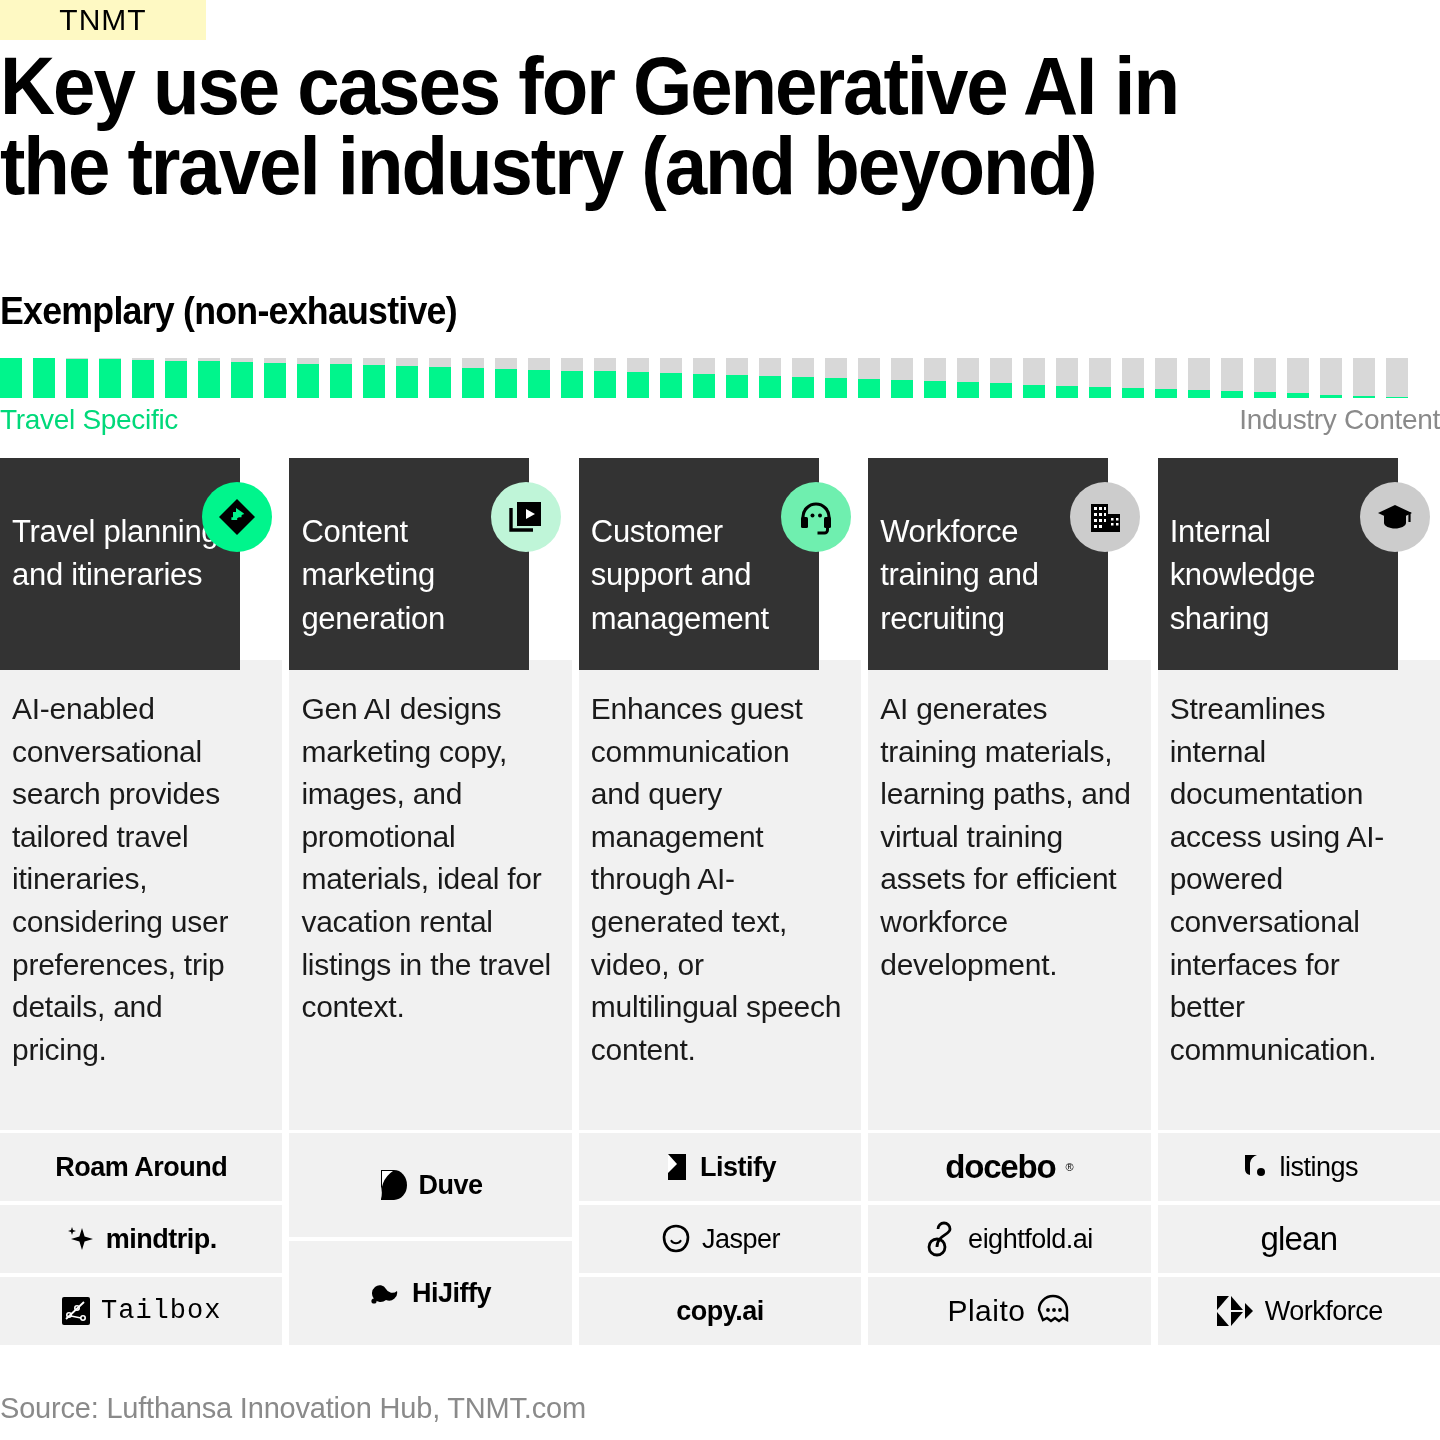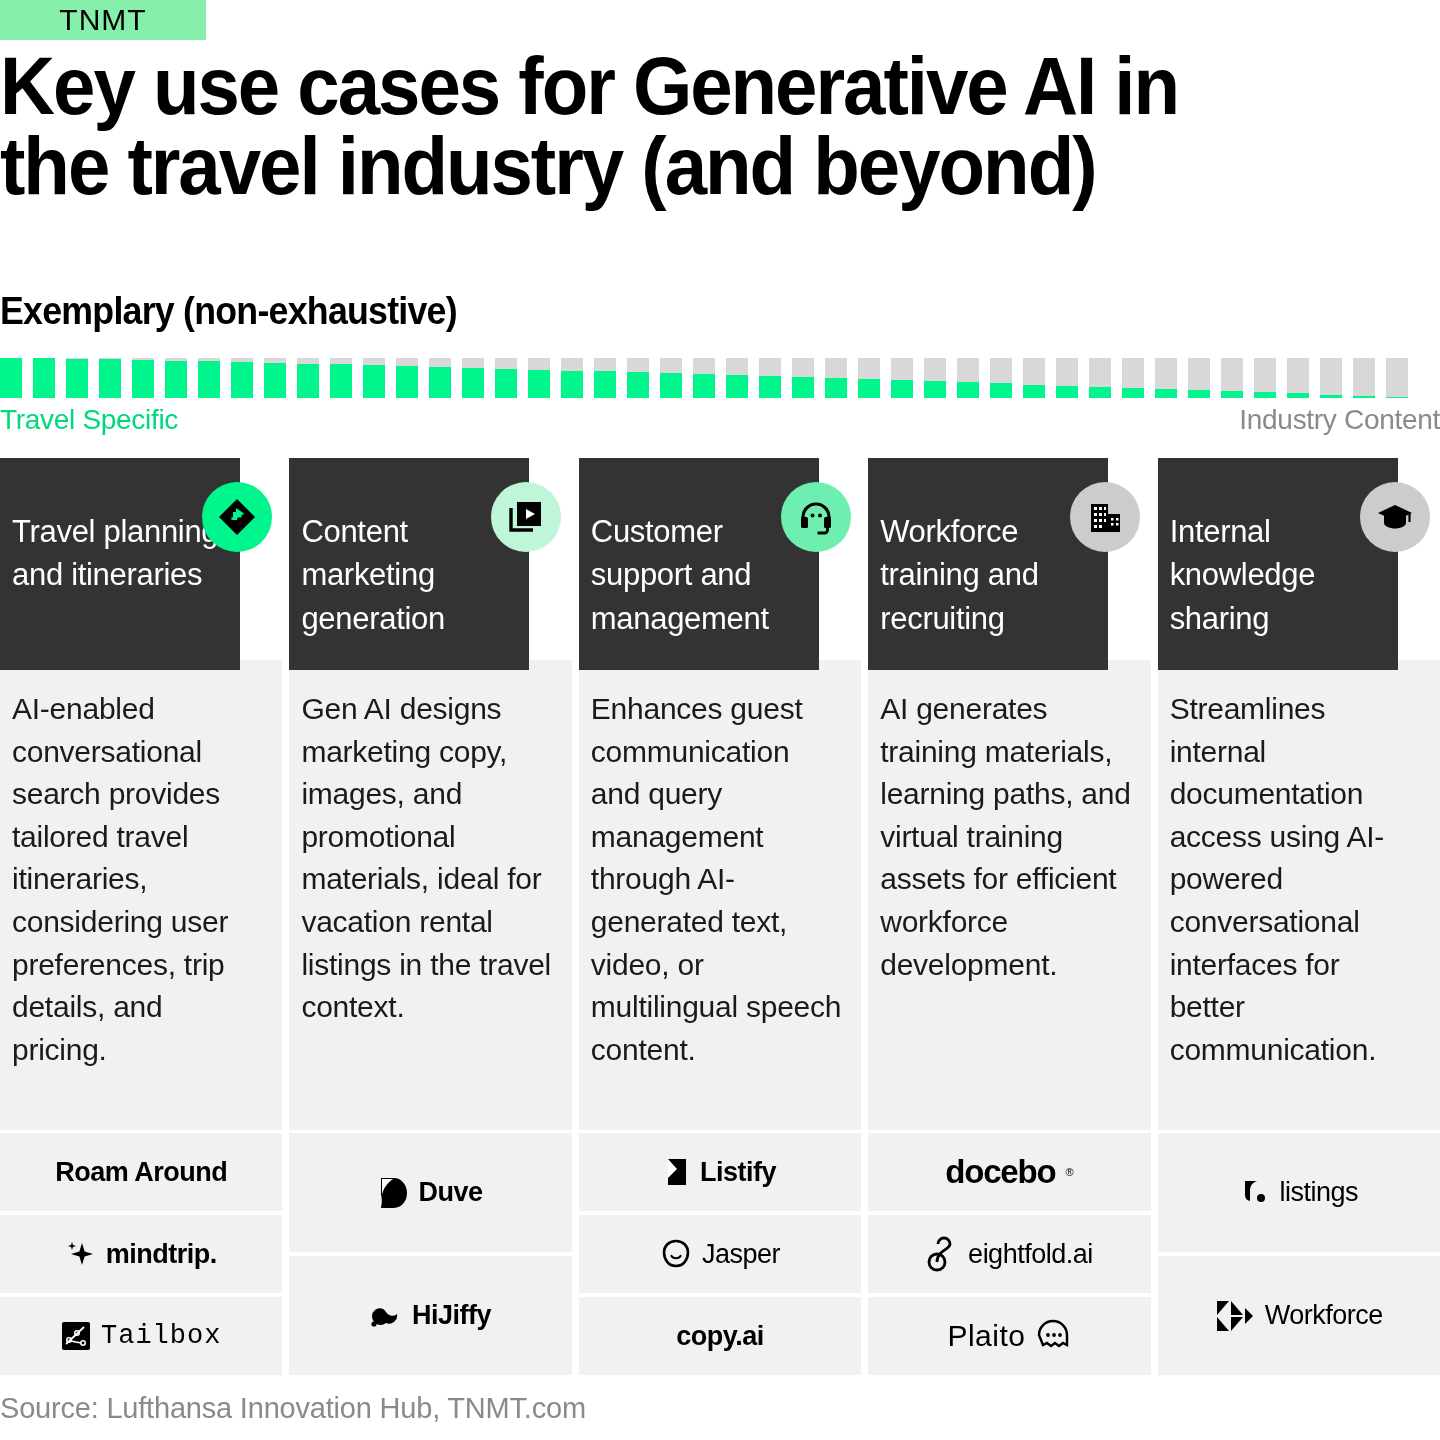--- a/index.html
+++ b/index.html
@@ -15,7 +15,7 @@
   .brand-badge {
     position: absolute; left: 0; top: 0;
     width: 206px; height: 40px;
-    background: #86efac;
+    background: #fef9c3;
     display: flex; align-items: center; justify-content: center;
   }
   .brand-badge span {

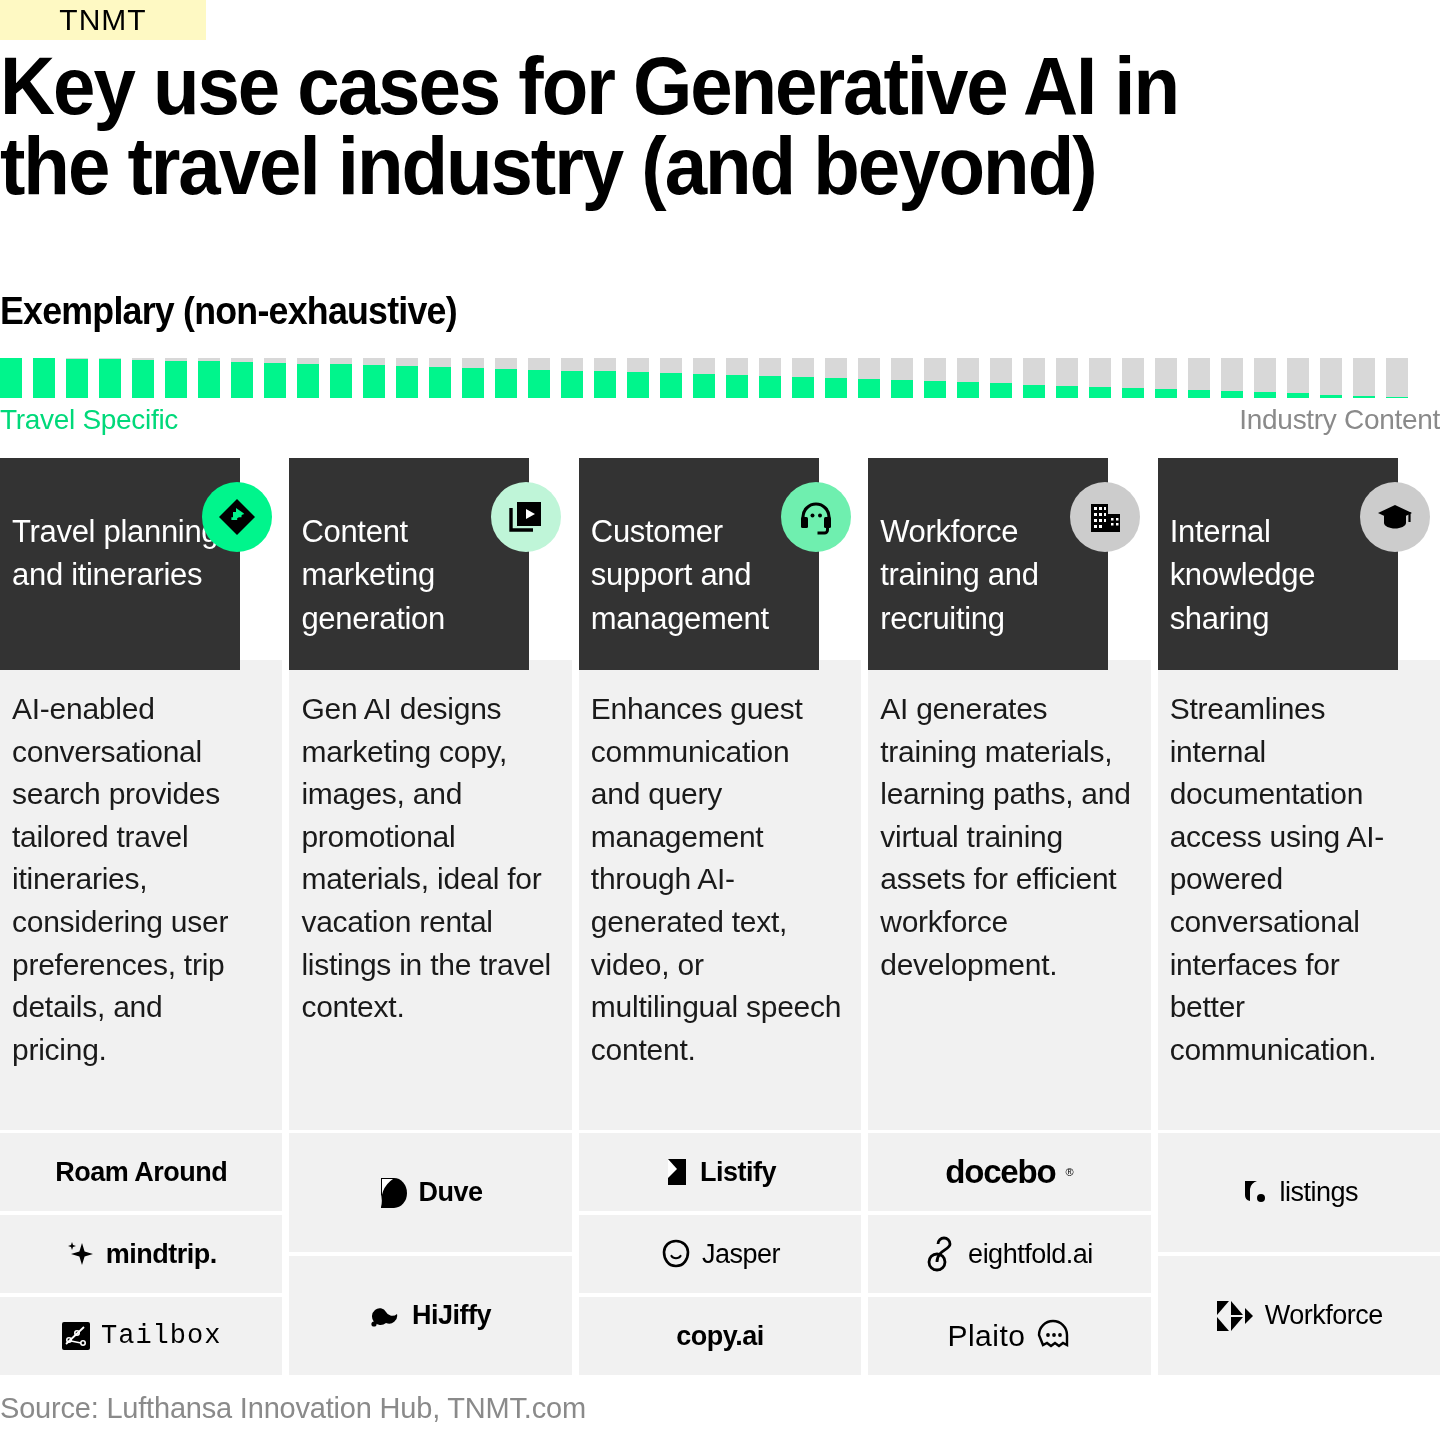--- a/index.html
+++ b/index.html
@@ -109,7 +109,7 @@
 
   
   .logo-grid {
-    position: absolute; left: 0; top: 1133px; width: 1440px; height: 242px;
+    position: absolute; left: 0; top: 1133px; width: 1440px; height: 212px;
     display: flex; gap: 7px;
   }
   .logo-col { flex: 1 1 0; display: flex; flex-direction: column; gap: 4px; }

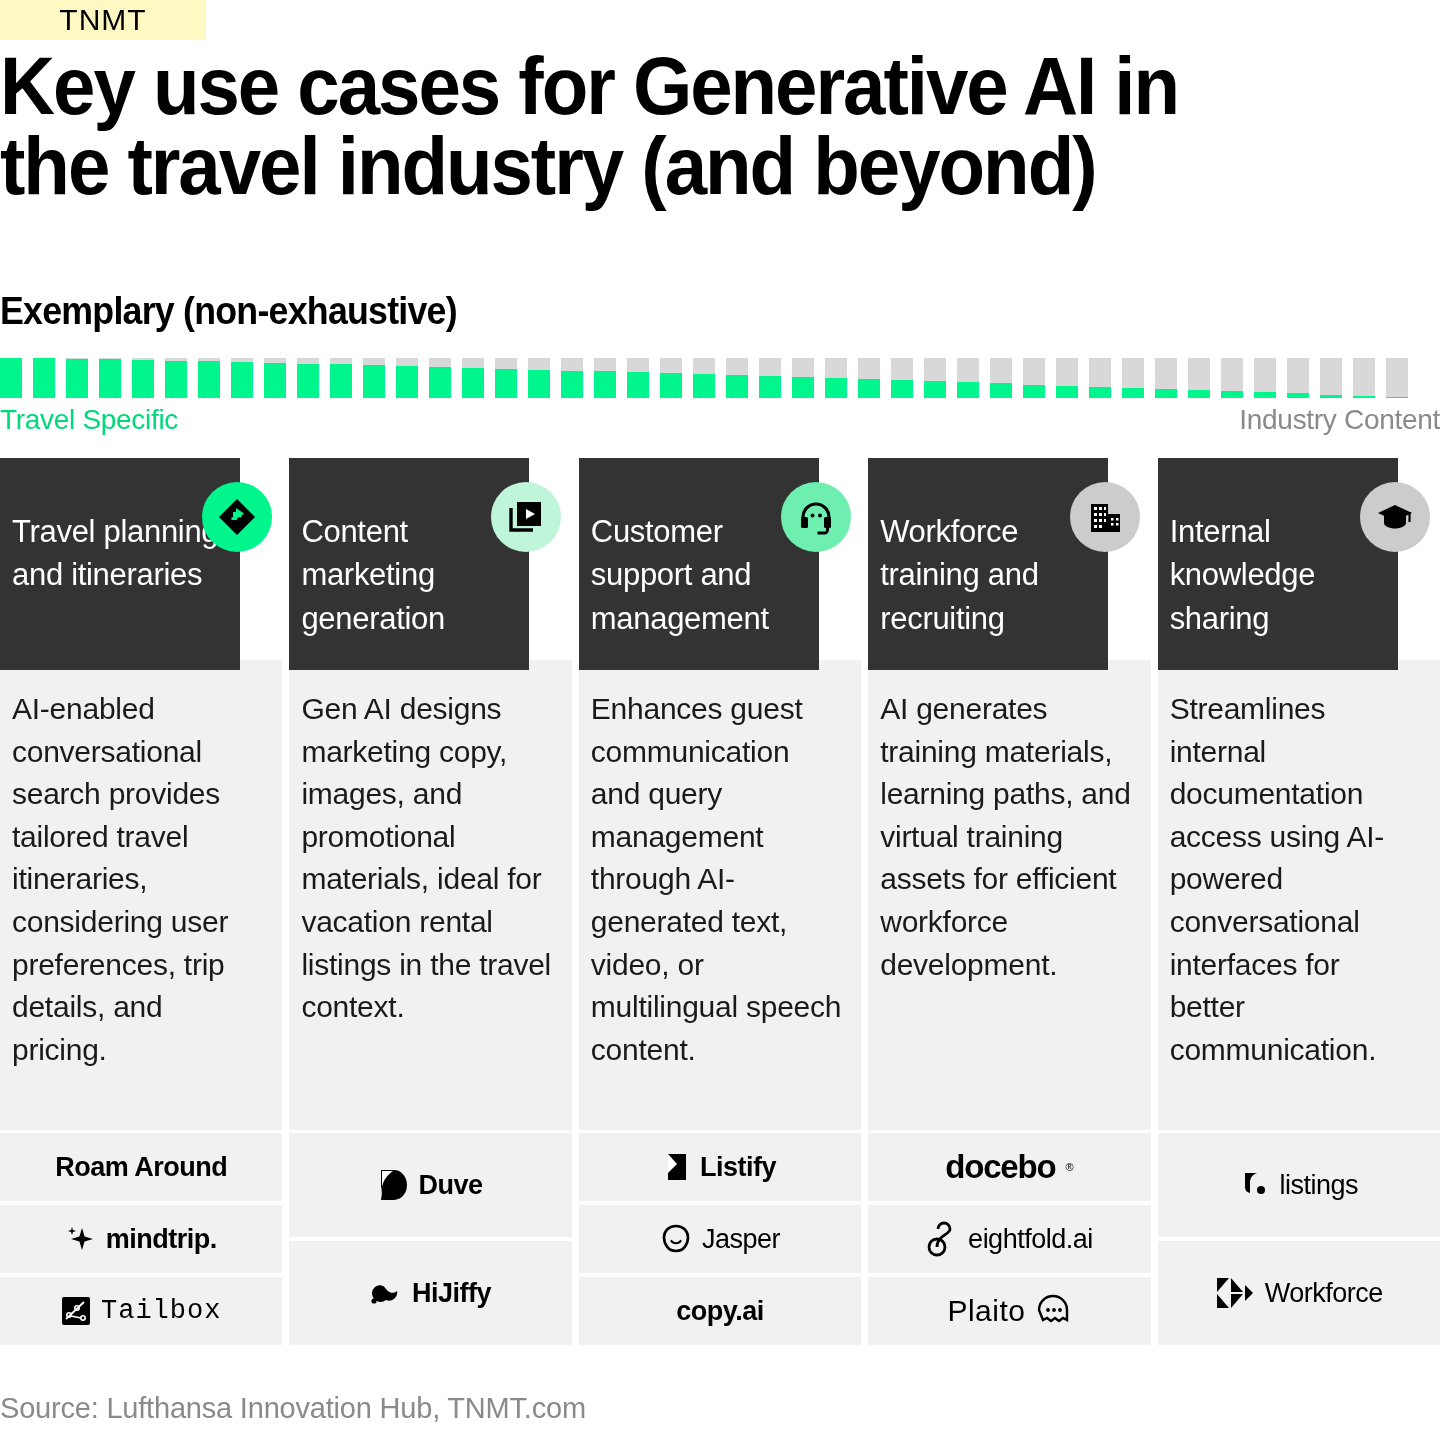--- a/index.html
+++ b/index.html
@@ -490,6 +490,9 @@
           <span class="logo-text light">listings</span>
         </div>
         <div class="logo-cell">
+          <span class="logo-text wide" style="font-size: 33px; font-weight: normal; letter-spacing: -0.8px;">glean</span>
+        </div>
+        <div class="logo-cell">
           <span class="logo-mark">
             <svg width="40" height="34" viewBox="0 0 40 34">
               <polygon points="2,2 14,2 2,16" fill="#000"></polygon>

